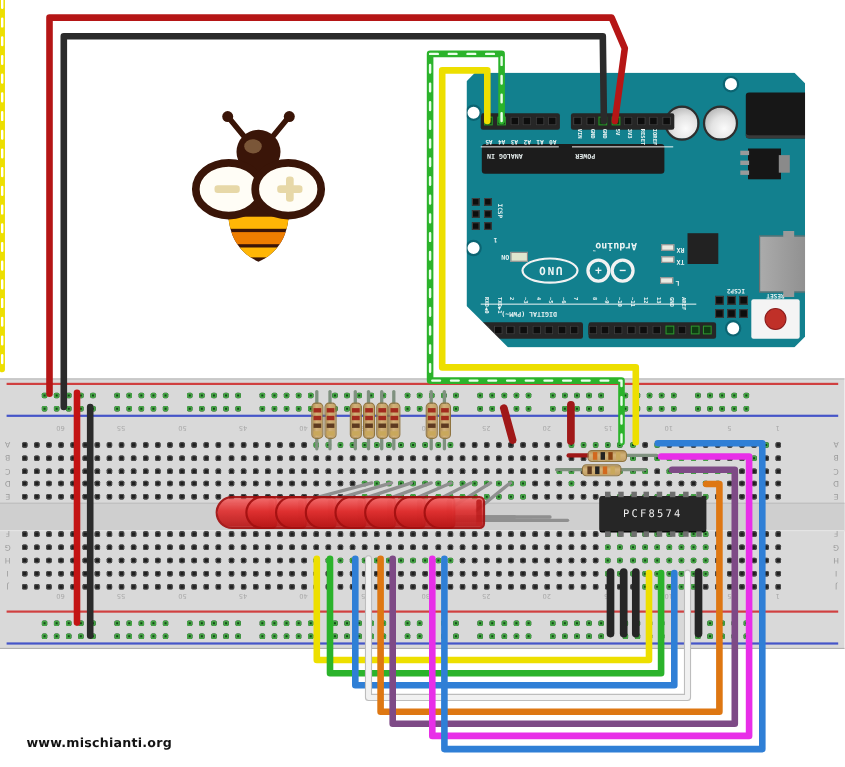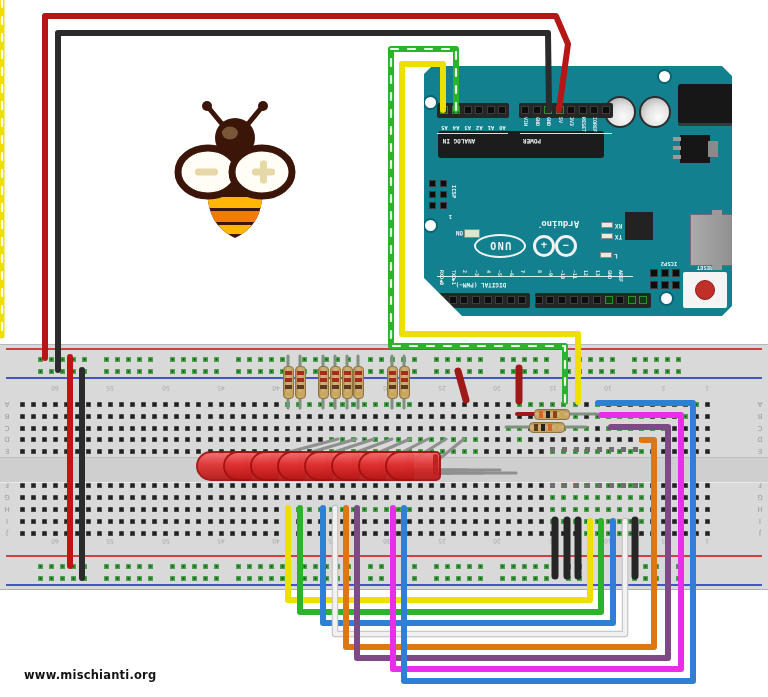--- a/index.html
+++ b/index.html
@@ -1228,6 +1228,9 @@
       </div>
     </div>
 
+  <div id="chip">
+      <span>PCF8574</span>
+    </div>
 
   <svg class="abs" style="left:168px;top:96px;" width="134" height="146" viewBox="0 0 134 146">
     <defs>

